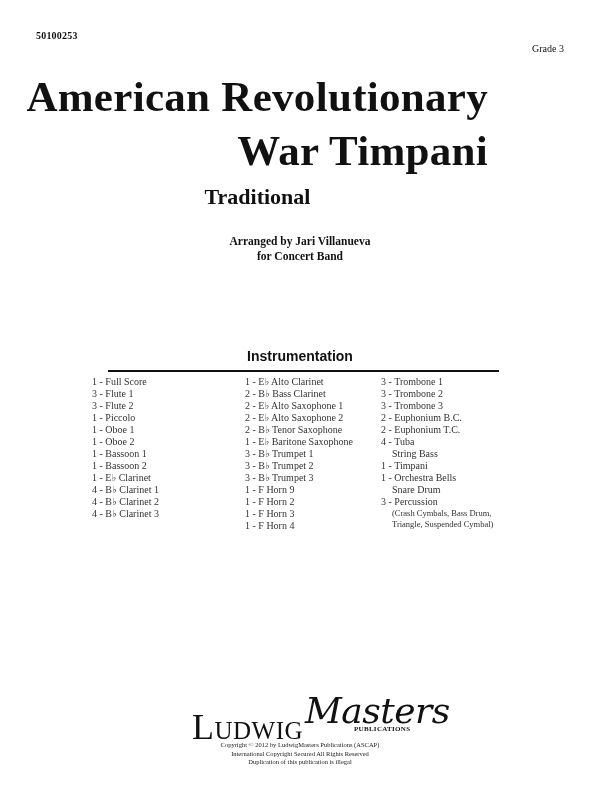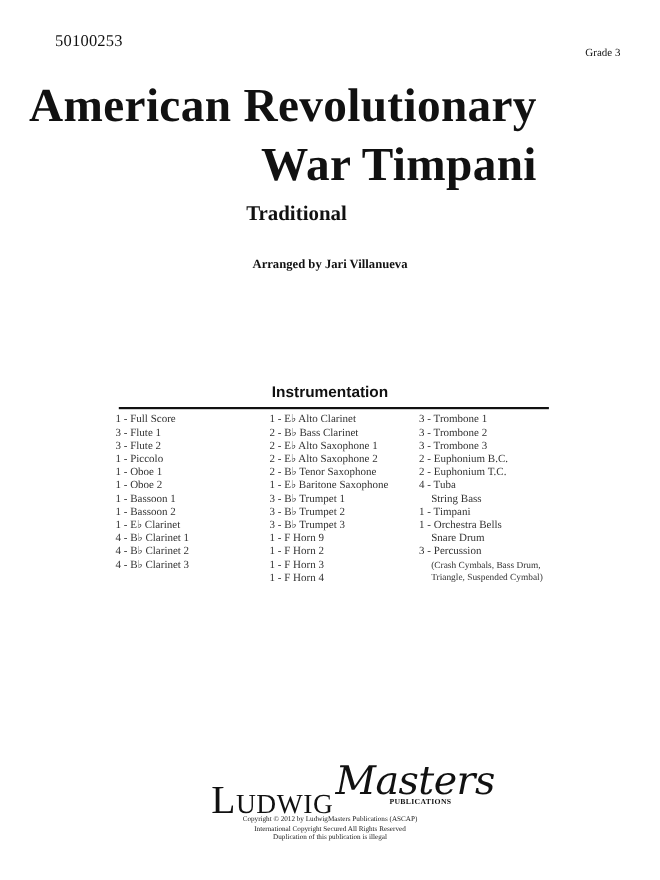--- a/index.html
+++ b/index.html
@@ -17,10 +17,11 @@
     }
     .catalog {
       position: absolute;
-      left: 50px;
+      left: 36px;
       top: 30px;
-      font-size: 15px;
+      font-size: 10px;
       letter-spacing: 0.2px;
+      font-weight: bold;
     }
     .grade {
       position: absolute;

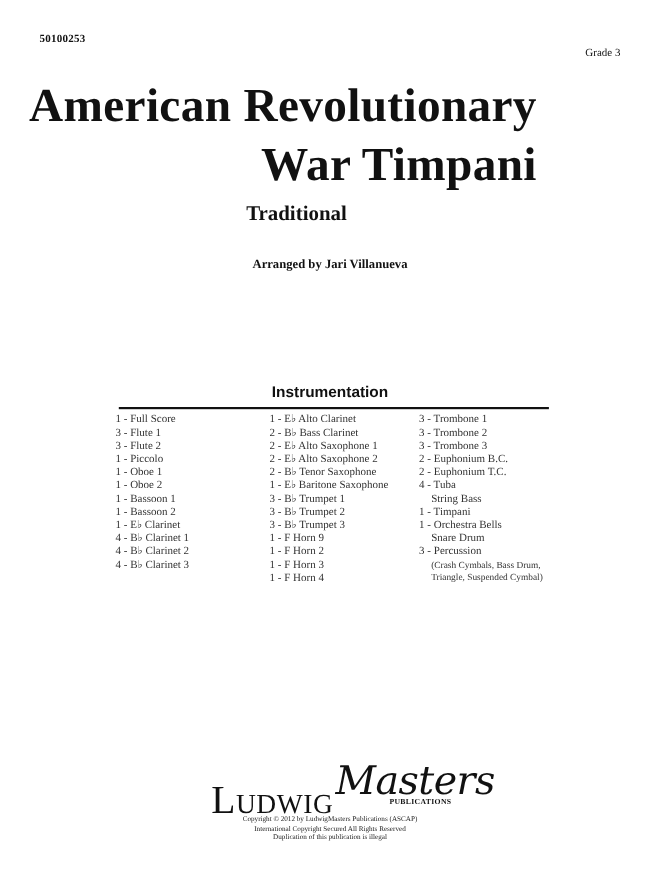--- a/index.html
+++ b/index.html
@@ -48,8 +48,7 @@
       top: 184px;
       text-align: center;
       font-weight: bold;
-      font-size: 19px;
-      padding-left: 12px;
+      font-size: 22px;
     }
     .arranger {
       position: absolute;

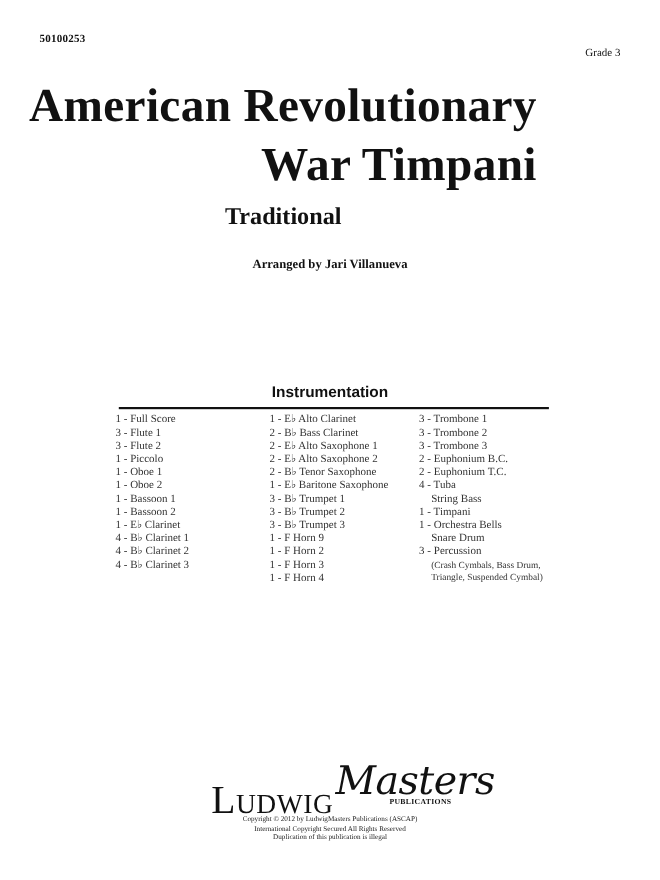--- a/index.html
+++ b/index.html
@@ -155,6 +155,7 @@
 
 <div class="arranger">
   <div>Arranged by Jari Villanueva</div>
+  <div>for Concert Band</div>
 </div>
 
 <div class="instr-heading">Instrumentation</div>

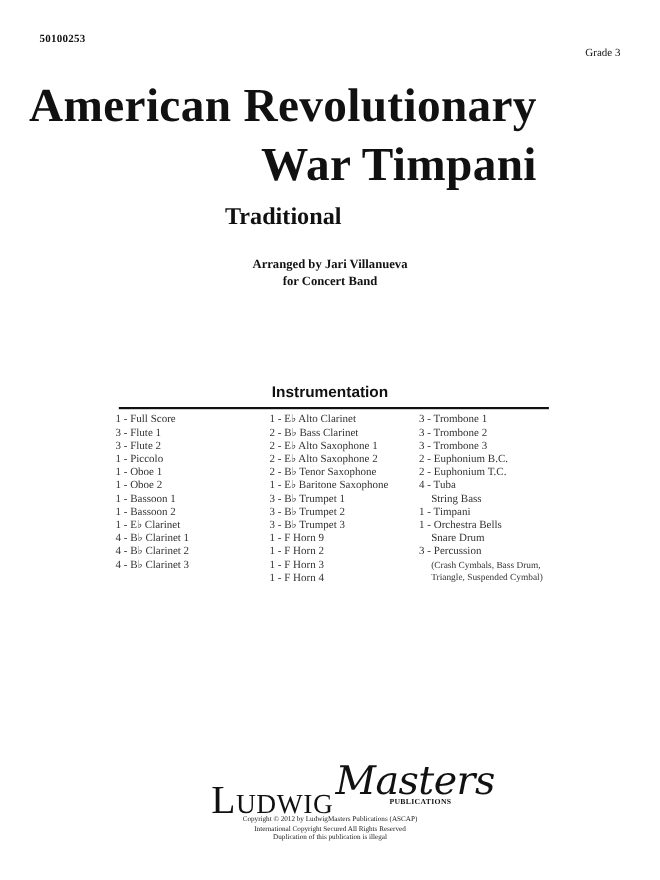--- a/index.html
+++ b/index.html
@@ -85,7 +85,7 @@
       line-height: 12px;
       color: #333333;
     }
-    .col1 { left: 105px; }
+    .col1 { left: 92px; }
     .col2 { left: 245px; }
     .col3 { left: 381px; }
     .instr-item { white-space: nowrap; }

